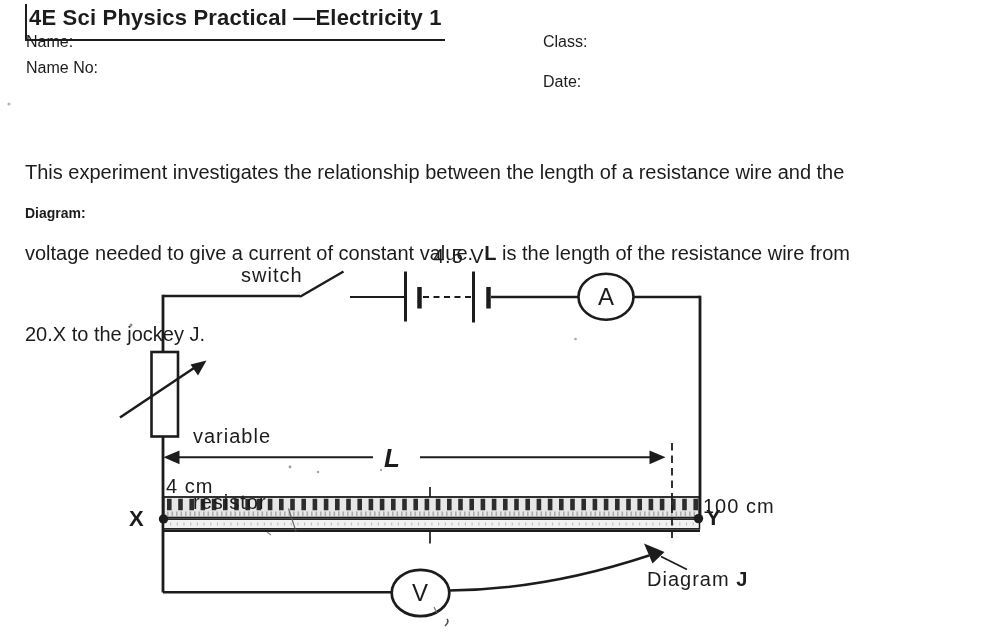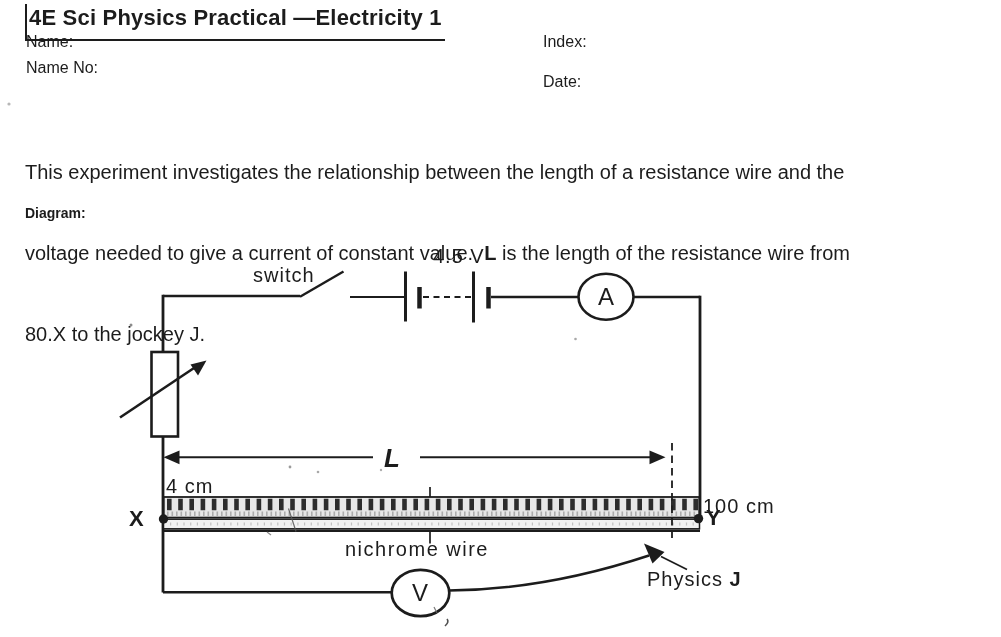--- a/index.html
+++ b/index.html
@@ -132,7 +132,7 @@
   <div class="abs title">4E Sci Physics Practical —Electricity 1</div>
   <div class="abs hdr" style="left:26px;top:33px">Name:</div>
   <div class="abs hdr" style="left:26px;top:59px">Name No:</div>
-  <div class="abs hdr" style="left:543px;top:33px">Index:</div>
+  <div class="abs hdr" style="left:543px;top:33px">Class:</div>
   <div class="abs hdr" style="left:543px;top:73px">Date:</div>
 
   <div class="abs intro">

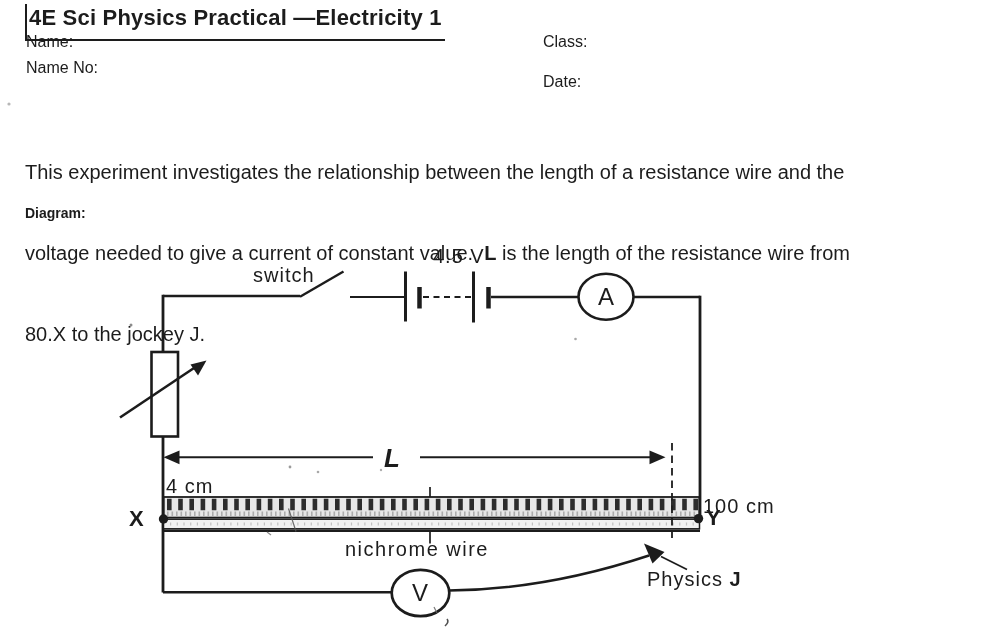--- a/index.html
+++ b/index.html
@@ -143,7 +143,7 @@
 
   <div class="abs section">Diagram:</div>
 
-  <div class="abs dlabel" style="left:253px;top:264px">switch</div>
+  <div class="abs dlabel" style="left:241px;top:264px">switch</div>
   <div class="abs dlabel" style="left:433px;top:245px">4.5 V</div>
   <div class="abs meter" style="left:588px;top:283px">A</div>
   <div class="abs meter" style="left:402px;top:579px">V</div>

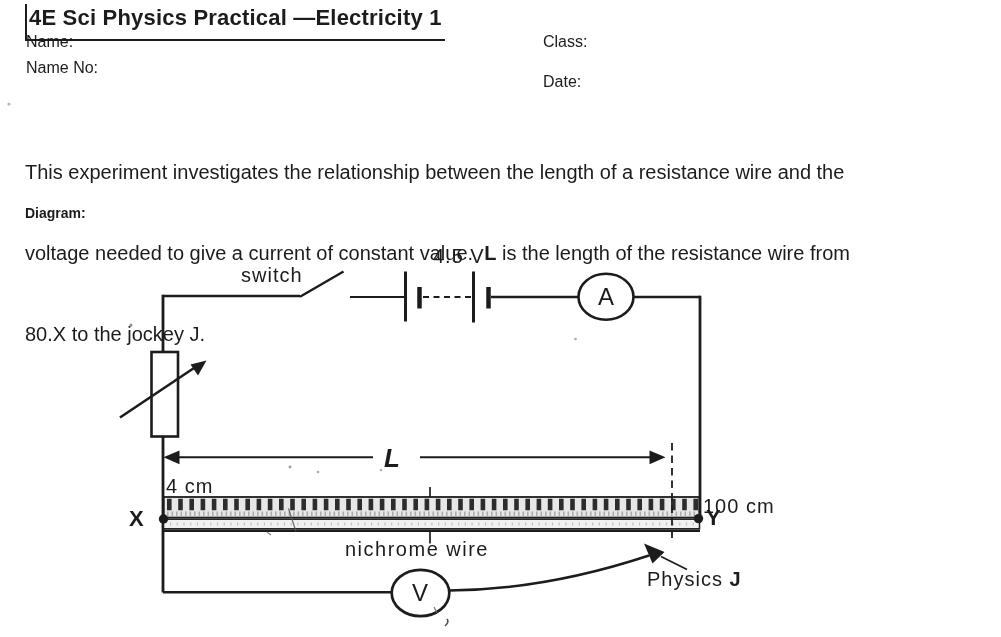--- a/index.html
+++ b/index.html
@@ -138,7 +138,7 @@
   <div class="abs intro">
     <div>This experiment investigates the relationship between the length of a resistance wire and the</div>
     <div><span>voltage needed to give a current of constant value.  </span><span class="b">L</span><span> is the length of the resistance wire from</span></div>
-    <div>80.X to the jockey J.</div>
+    <div>20.X to the jockey J.</div>
   </div>
 
   <div class="abs section">Diagram:</div>

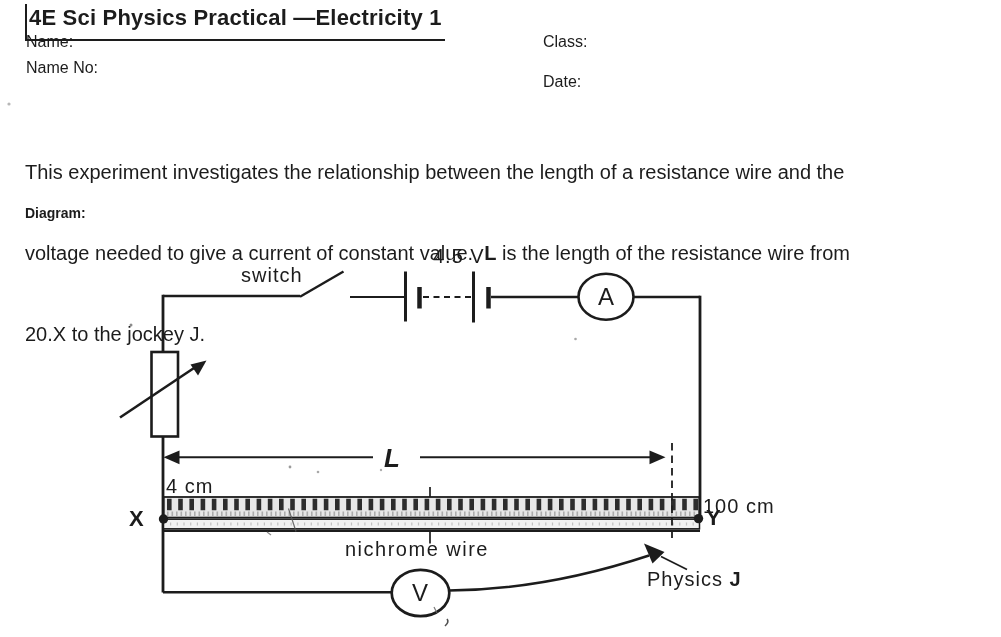--- a/index.html
+++ b/index.html
@@ -147,6 +147,10 @@
   <div class="abs dlabel" style="left:433px;top:245px">4.5 V</div>
   <div class="abs meter" style="left:588px;top:283px">A</div>
   <div class="abs meter" style="left:402px;top:579px">V</div>
+  <div class="abs dlabel" style="left:193px;top:381px;line-height:22px">
+    <div>variable</div>
+    <div>resistor</div>
+  </div>
   <div class="abs lsym" style="left:384px;top:443px">L</div>
   <div class="abs dlabel" style="left:166px;top:475px">4 cm</div>
   <div class="abs dlabel" style="left:703px;top:495px">100 cm</div>

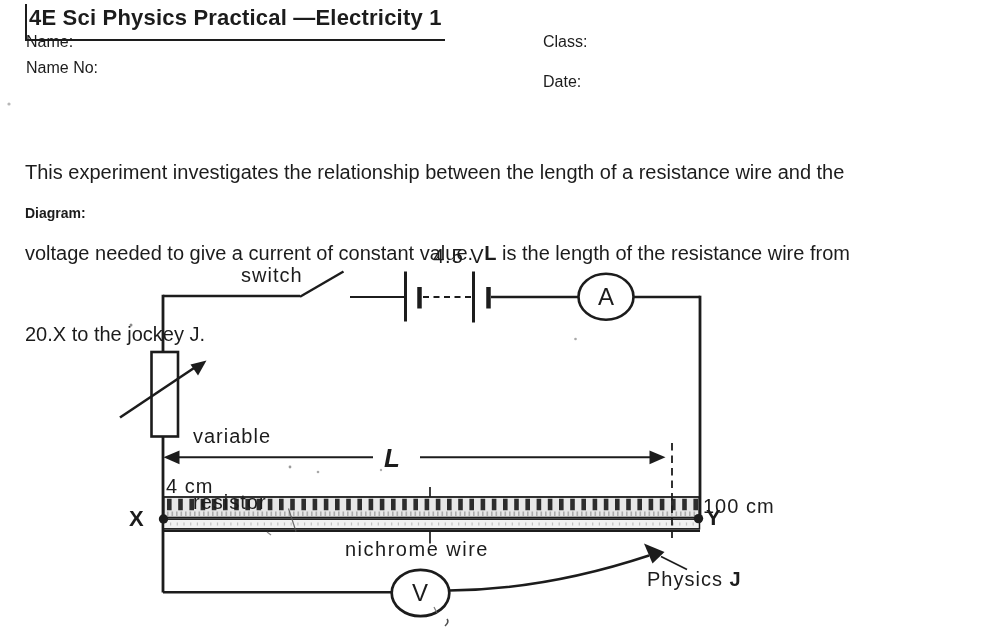--- a/index.html
+++ b/index.html
@@ -156,7 +156,6 @@
   <div class="abs dlabel" style="left:703px;top:495px">100 cm</div>
   <div class="abs xy" style="left:129px;top:506px">X</div>
   <div class="abs xy" style="left:706px;top:505px">Y</div>
-  <div class="abs dlabel" style="left:345px;top:538px;letter-spacing:1.5px">nichrome wire</div>
   <div class="abs dlabel" style="left:647px;top:568px"><span>Physics </span><span class="bold">J</span></div>
 
 </div>

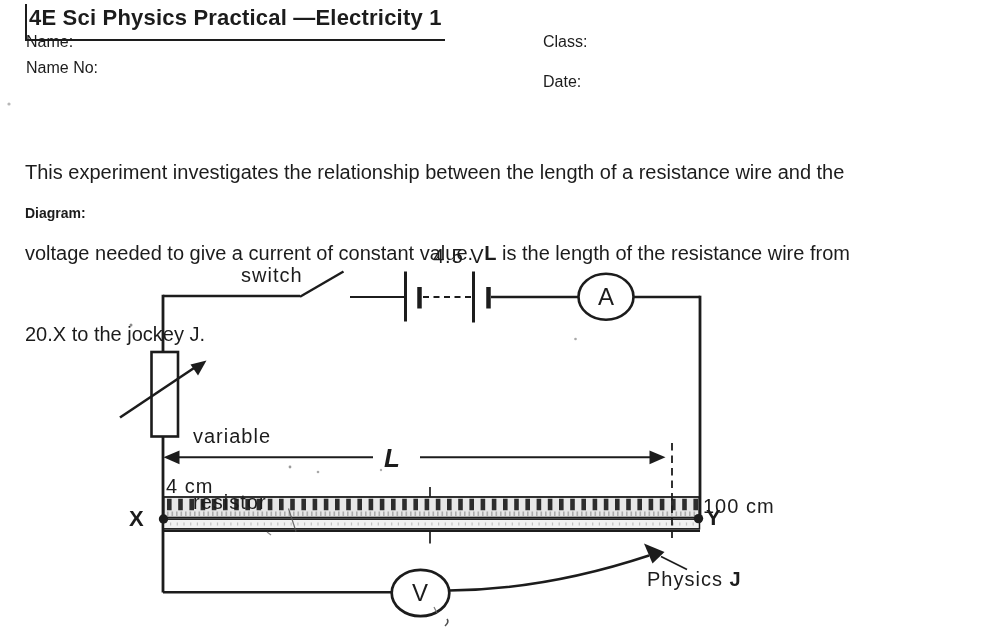--- a/index.html
+++ b/index.html
@@ -156,7 +156,7 @@
   <div class="abs dlabel" style="left:703px;top:495px">100 cm</div>
   <div class="abs xy" style="left:129px;top:506px">X</div>
   <div class="abs xy" style="left:706px;top:505px">Y</div>
-  <div class="abs dlabel" style="left:647px;top:568px"><span>Physics </span><span class="bold">J</span></div>
+  <div class="abs dlabel" style="left:647px;top:568px"><span>Diagram </span><span class="bold">J</span></div>
 
 </div>
 

